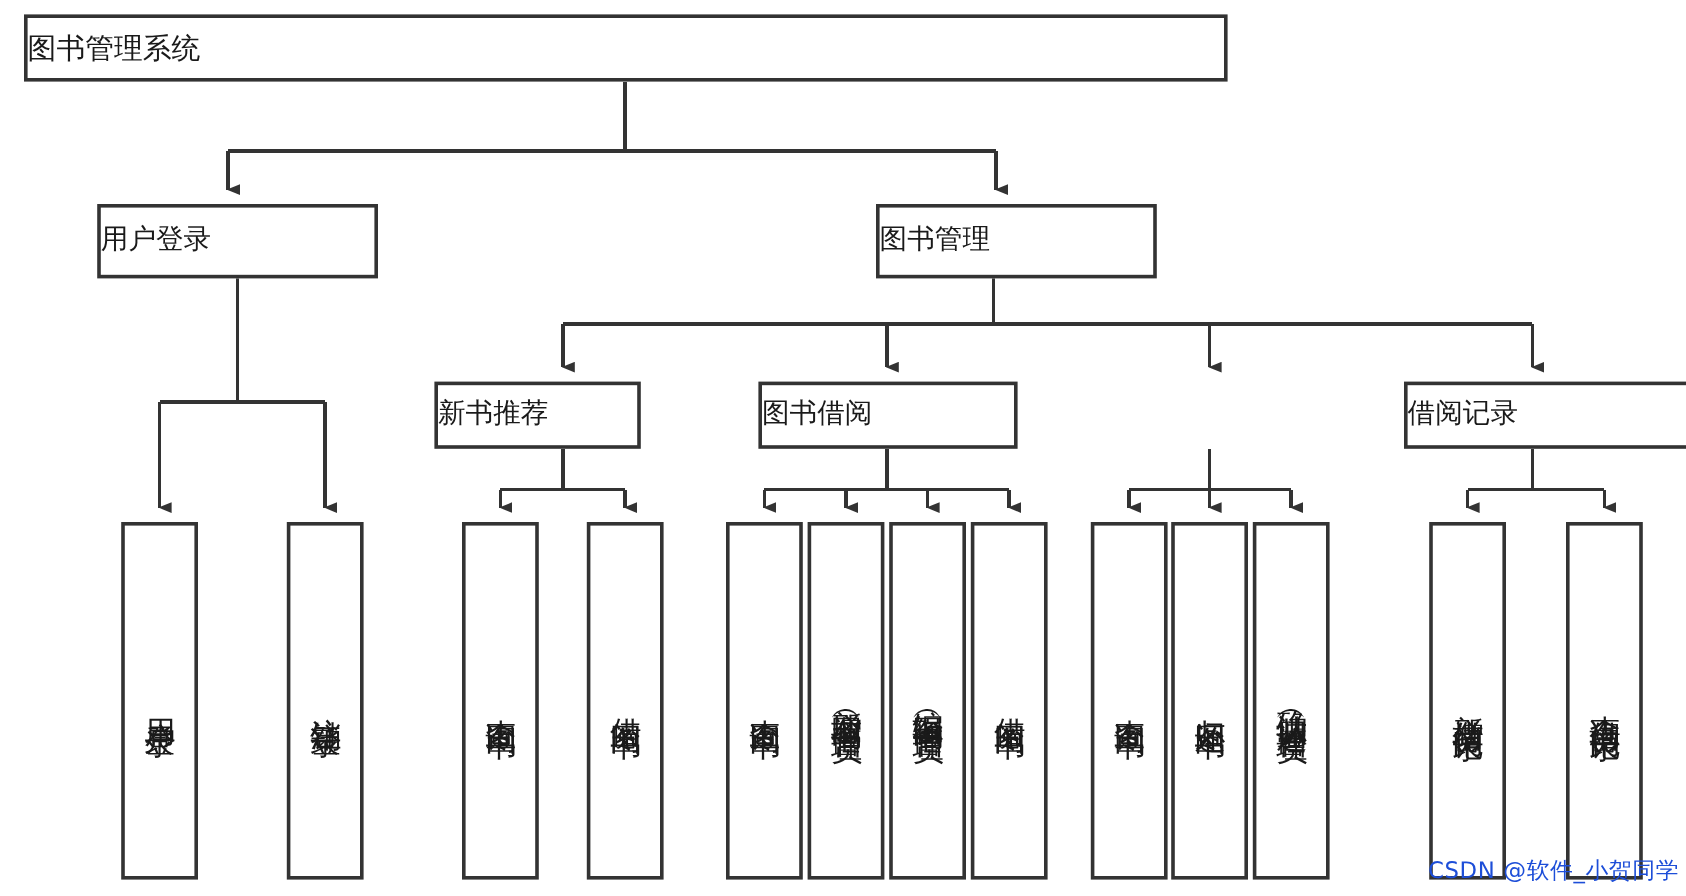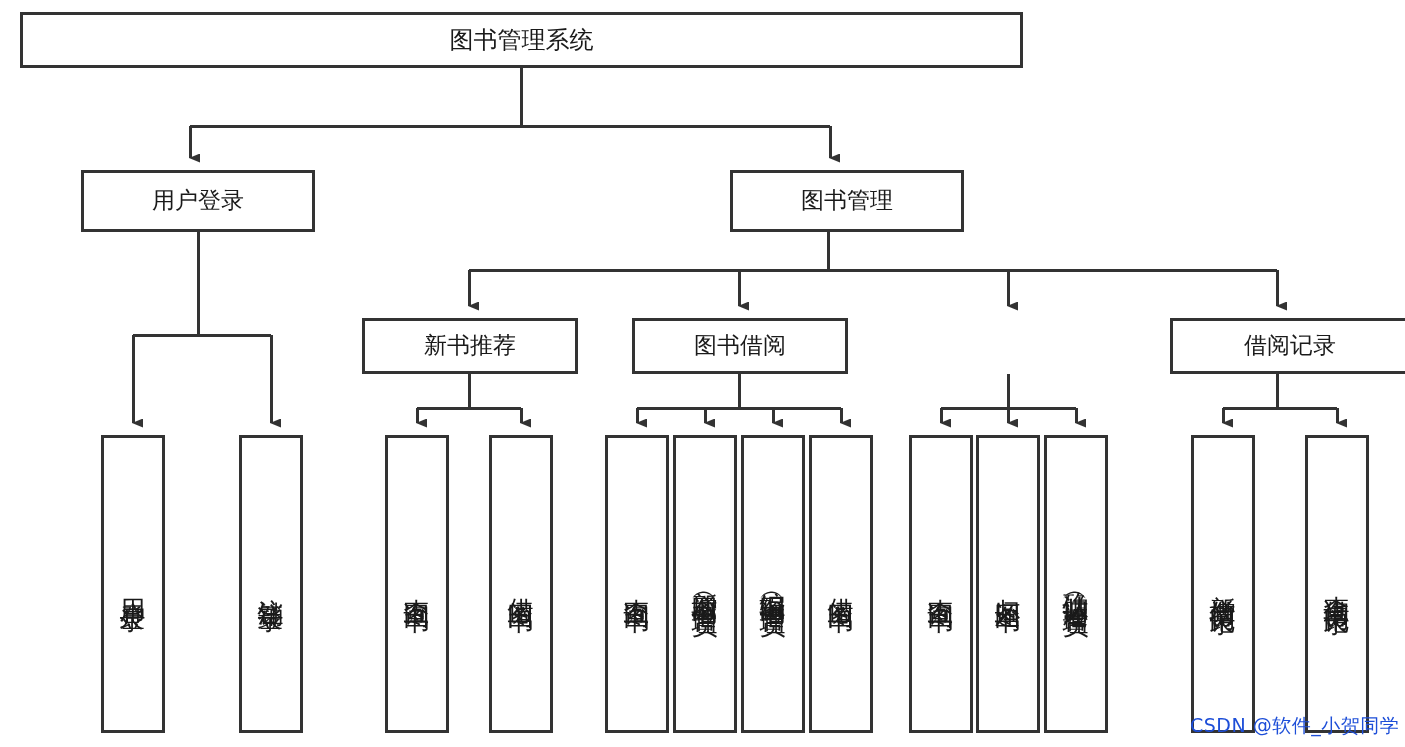--- a/index.html
+++ b/index.html
@@ -29,7 +29,7 @@
     border:3px solid #333333;
     display:flex;
     align-items:center;
-    justify-content:center;
+    justify-content:flex-start;
     z-index:2;
   }
   .node-label{

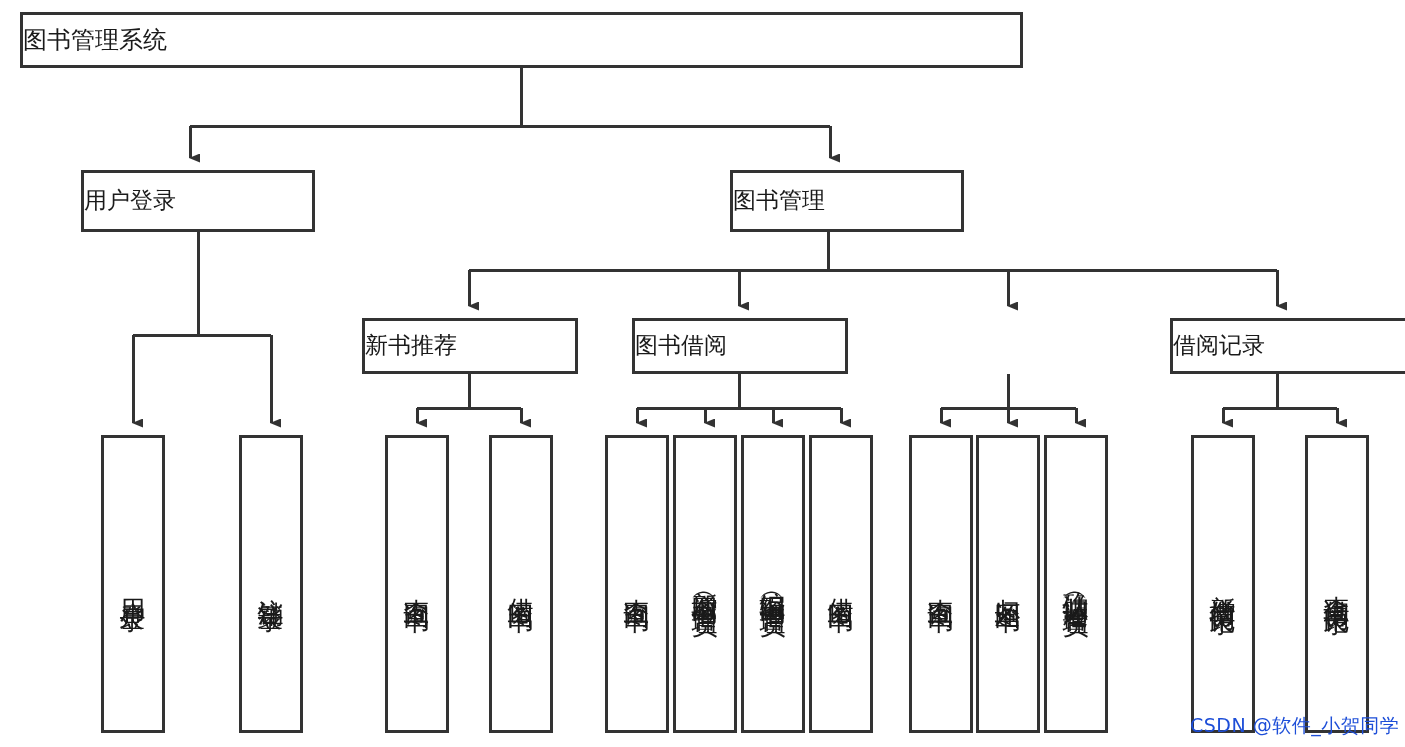--- a/index.html
+++ b/index.html
@@ -133,7 +133,7 @@
     <span class="node-label">图书管理</span>
   </div>
 
-  <div class="node horiz" style="left:362px;top:318px;width:216px;height:56px;">
+  <div class="node horiz" style="left:362px;top:318px;width:172px;height:56px;">
     <span class="node-label">新书推荐</span>
   </div>
   <div class="node horiz" style="left:632px;top:318px;width:216px;height:56px;">

